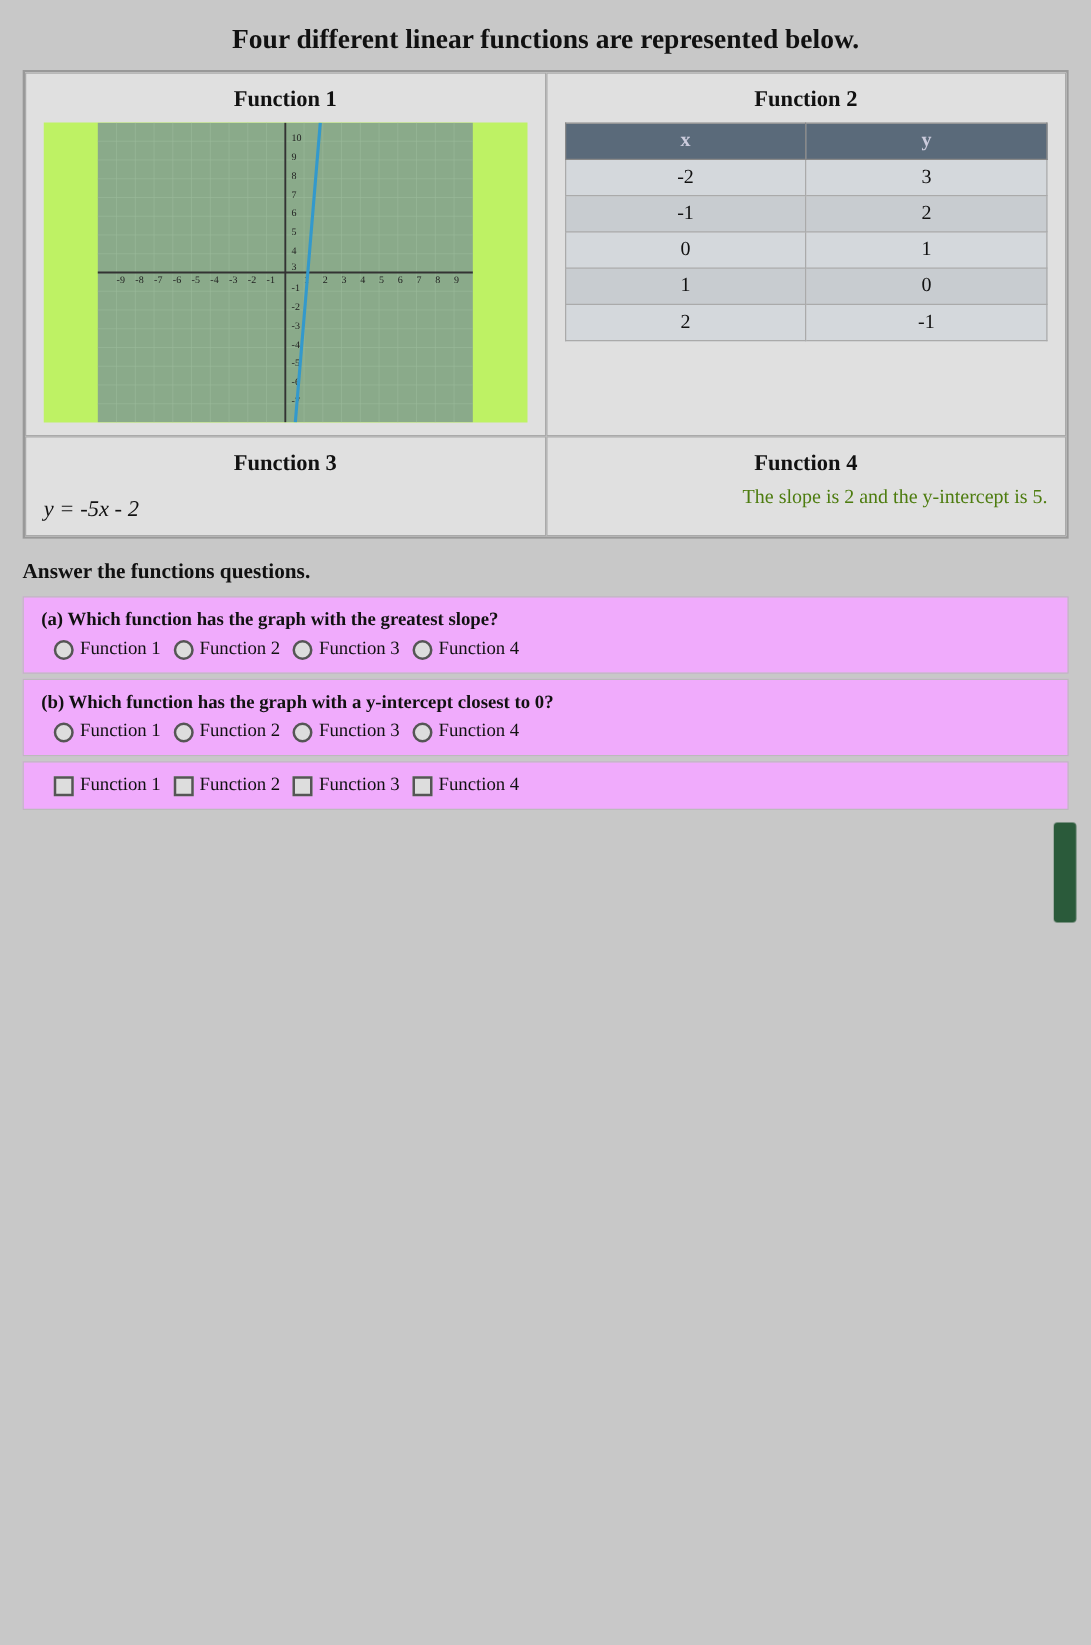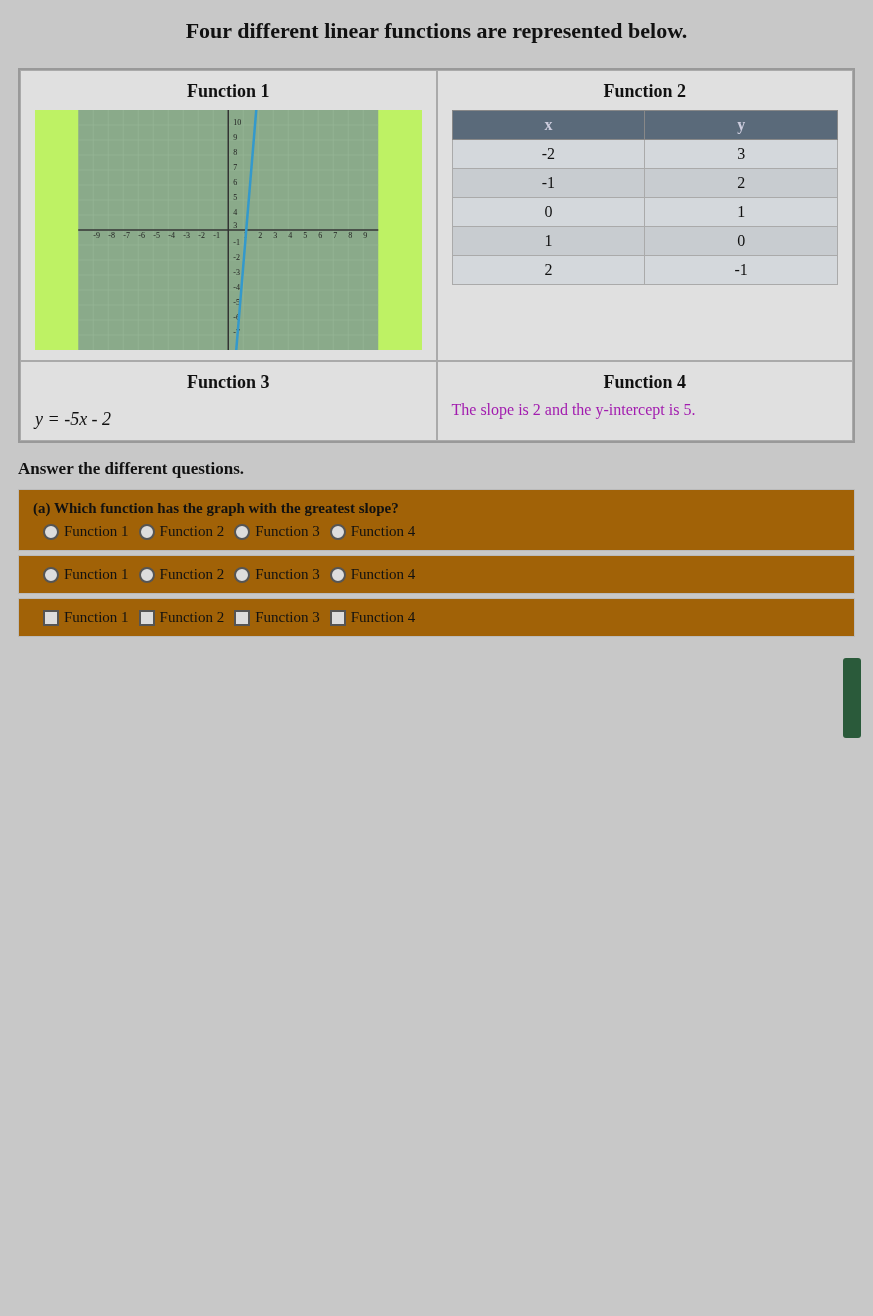--- a/index.html
+++ b/index.html
@@ -13,7 +13,7 @@
     .page-title {
       font-size: 22px;
       font-weight: bold;
-      margin-bottom: 24px;
+      margin-bottom: 12px;
       color: #111;
       text-align: center;
     }

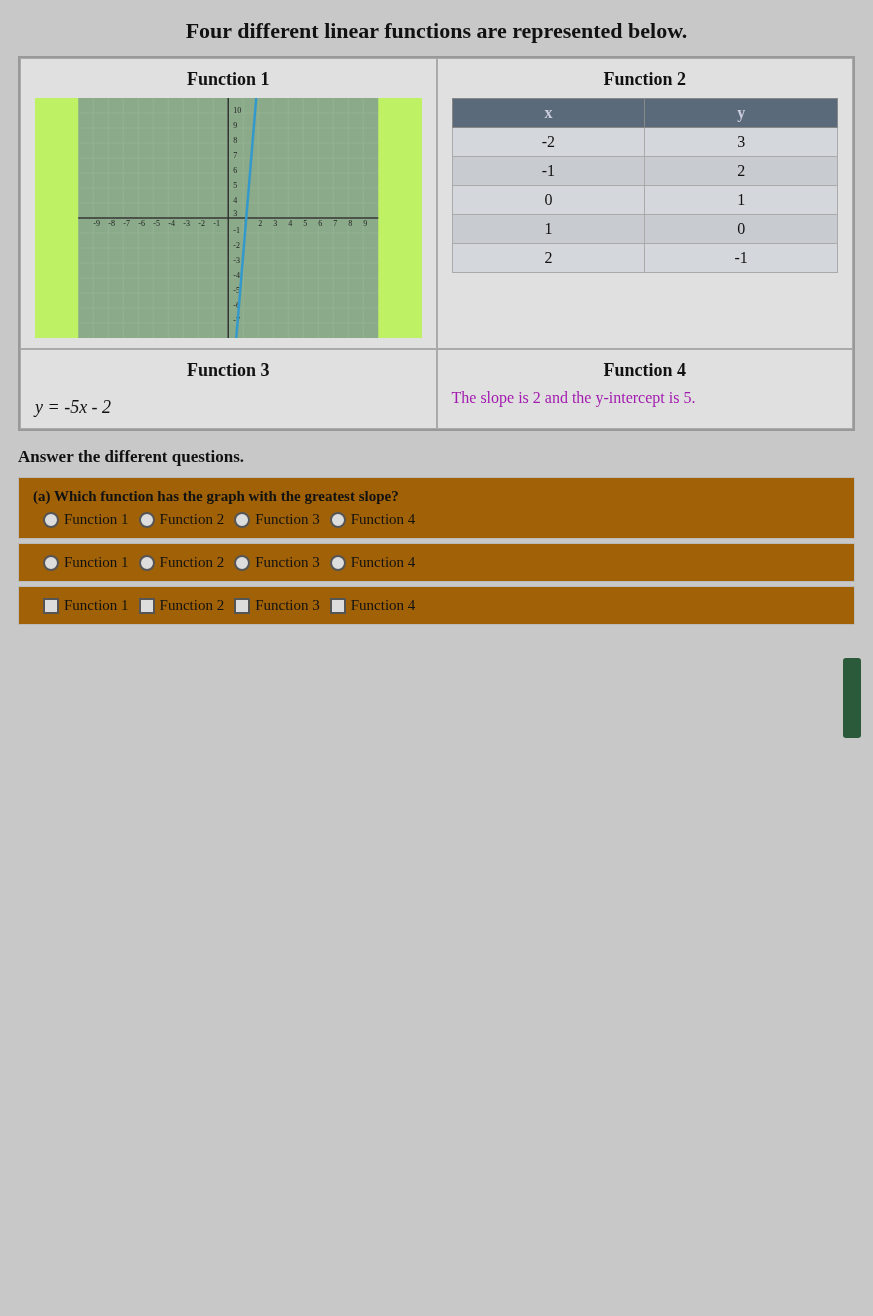--- a/index.html
+++ b/index.html
@@ -87,8 +87,8 @@
     
     .func4-content {
       font-size: 16px;
-      color: #a21caf;
-      text-align: left;
+      color: #4d7c0f;
+      text-align: right;
     }
     
     .answer-intro {

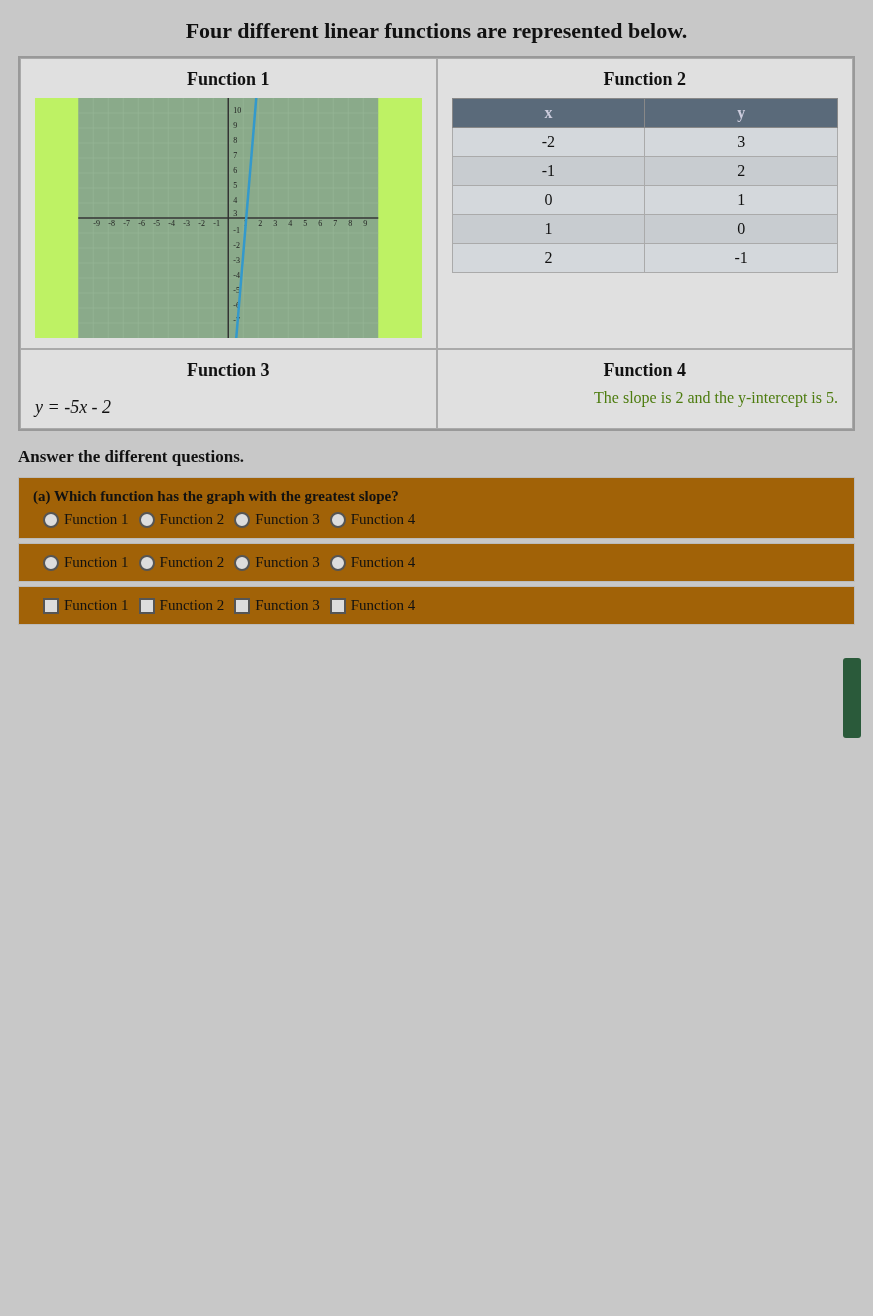--- a/index.html
+++ b/index.html
@@ -297,7 +297,7 @@
 
 </div>
 
-<div class="answer-intro">Answer the different questions.</div>
+<div class="answer-intro">Answer the functions questions.</div>
 
 <div class="question-block">
   <div class="question-label">(a) Which function has the graph with the greatest slope?</div>

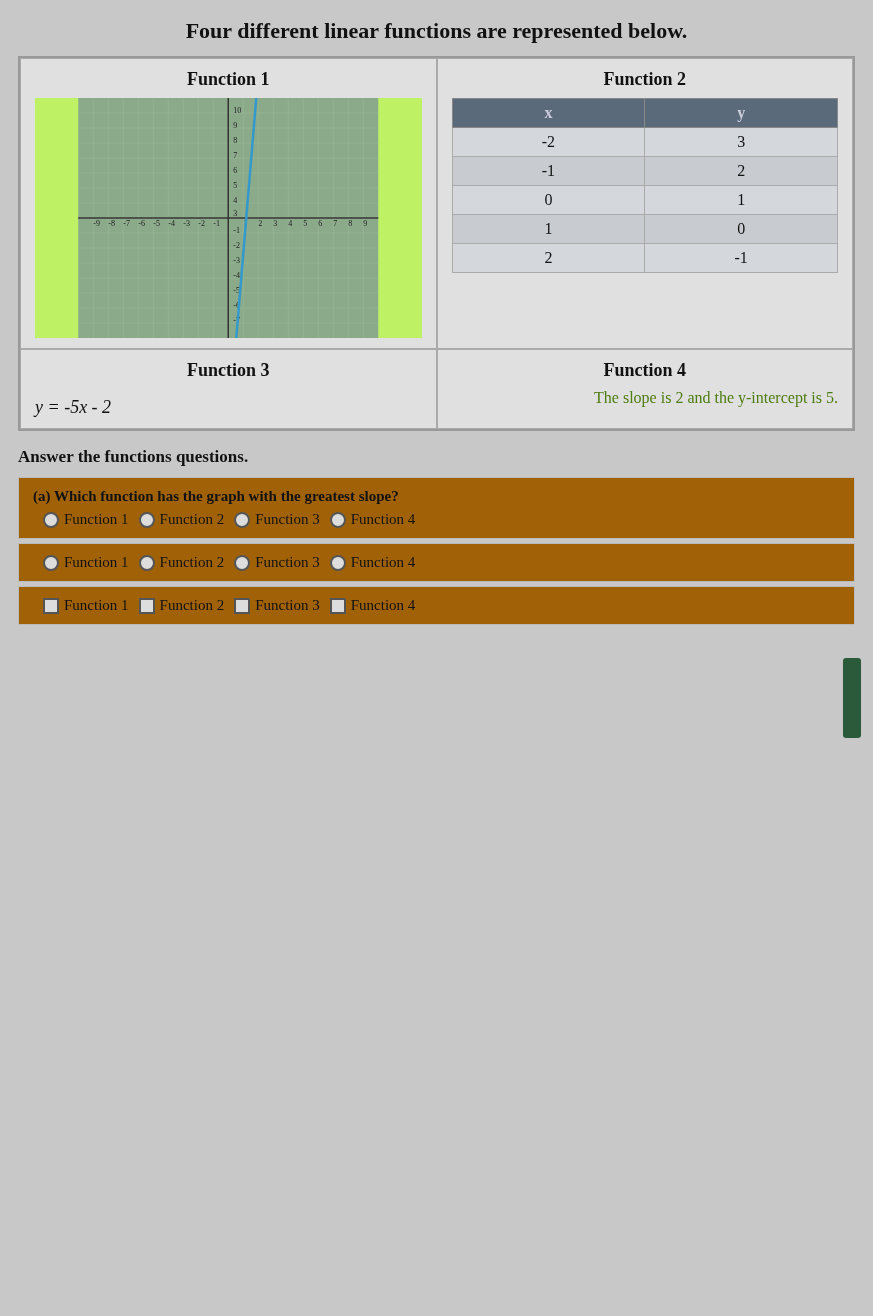--- a/index.html
+++ b/index.html
@@ -98,7 +98,7 @@
       color: #111;
     }
     .question-block {
-      background: #a16207;
+      background: #f0abfc;
       border: 1px solid #bbb;
       margin-bottom: 4px;
       padding: 10px 14px;

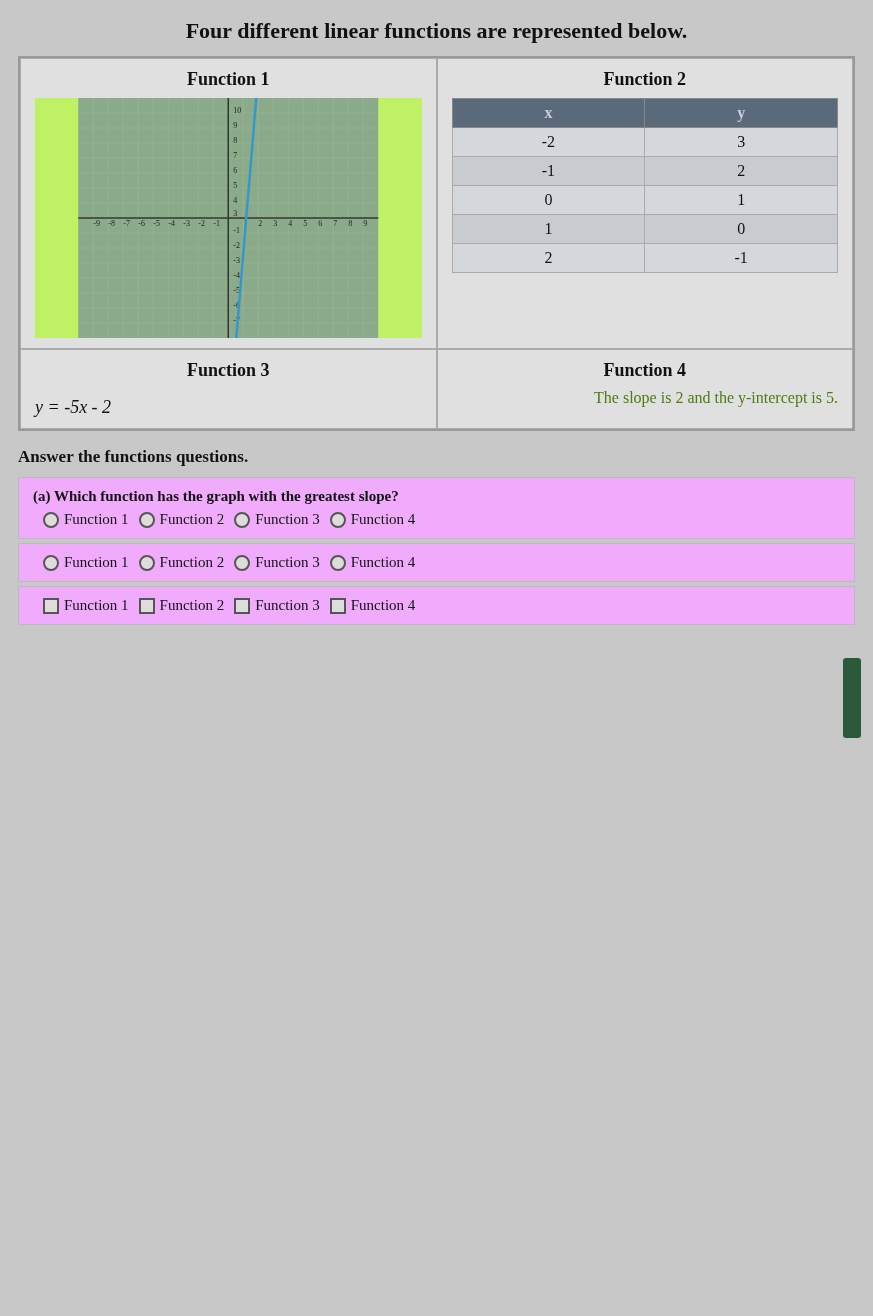--- a/index.html
+++ b/index.html
@@ -322,6 +322,7 @@
 </div>
 
 <div class="question-block">
+  <div class="question-label">(b) Which function has the graph with a y-intercept closest to 0?</div>
   <div class="options-row" id="qb-options">
       <label class="option-item">
         <span class="radio-circle"></span>

